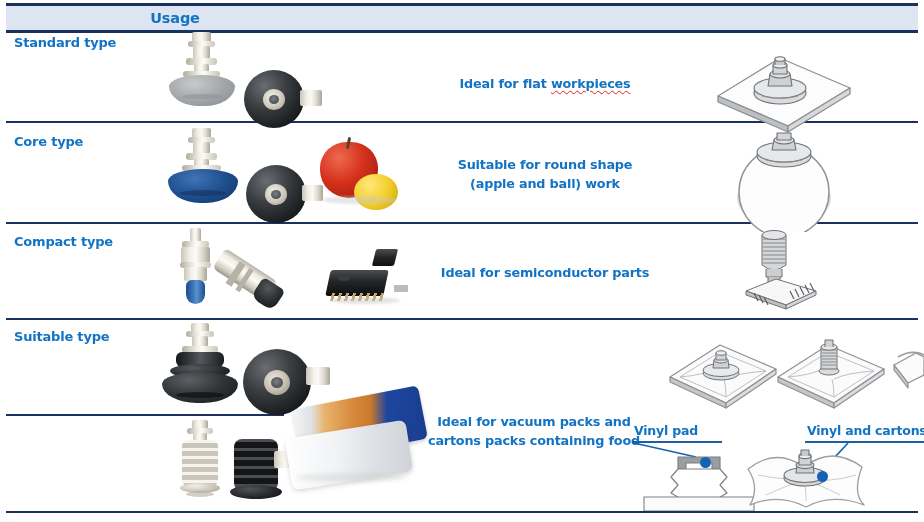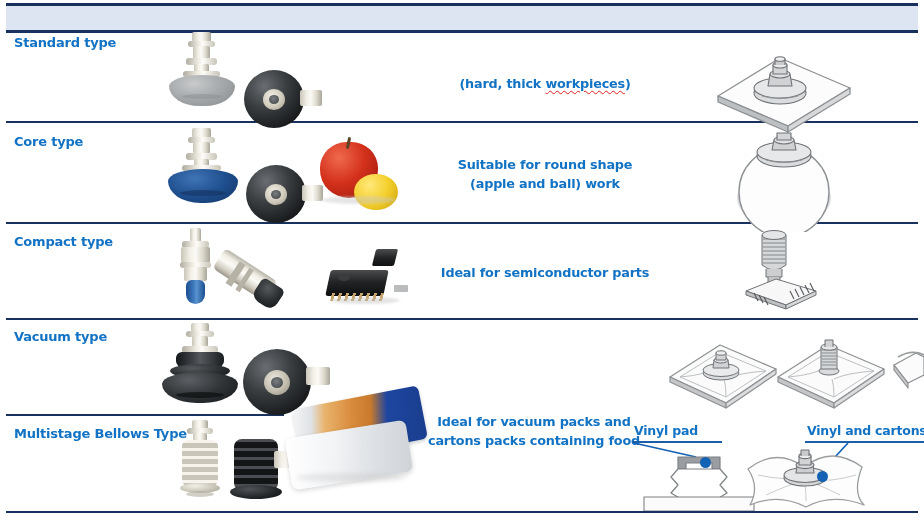--- a/index.html
+++ b/index.html
@@ -171,6 +171,7 @@
 <div id="page">
 
   <div class="header-band">
+    <div class="header-cell hc-usage">Usage</div>
   </div>
 
   <div class="divider full" style="top:121px"></div>

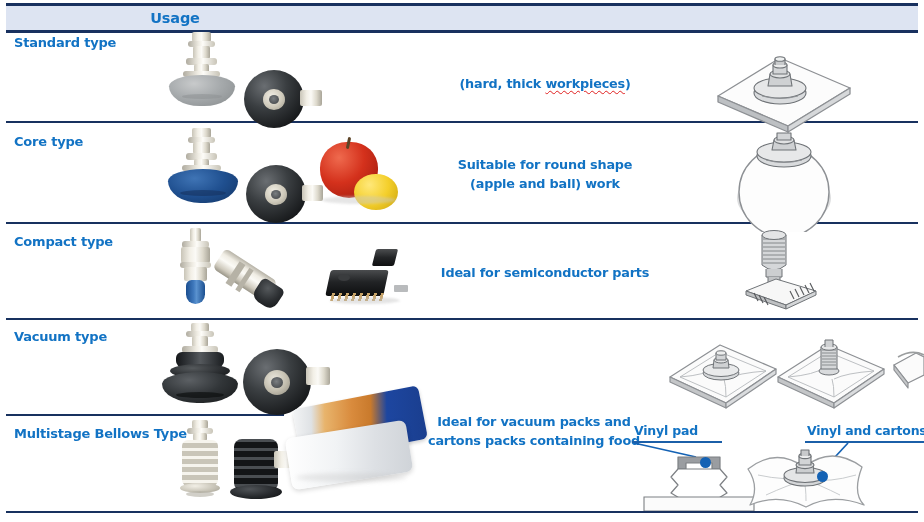--- a/index.html
+++ b/index.html
@@ -200,6 +200,7 @@
     </div>
 
     <div class="usage-text" style="left:440px;top:28px;width:210px;">
+      <div><span>Ideal for flat </span><span class="misspell">workpieces</span></div>
       <div><span>(hard, thick </span><span class="misspell">workpieces</span><span>)</span></div>
     </div>
 

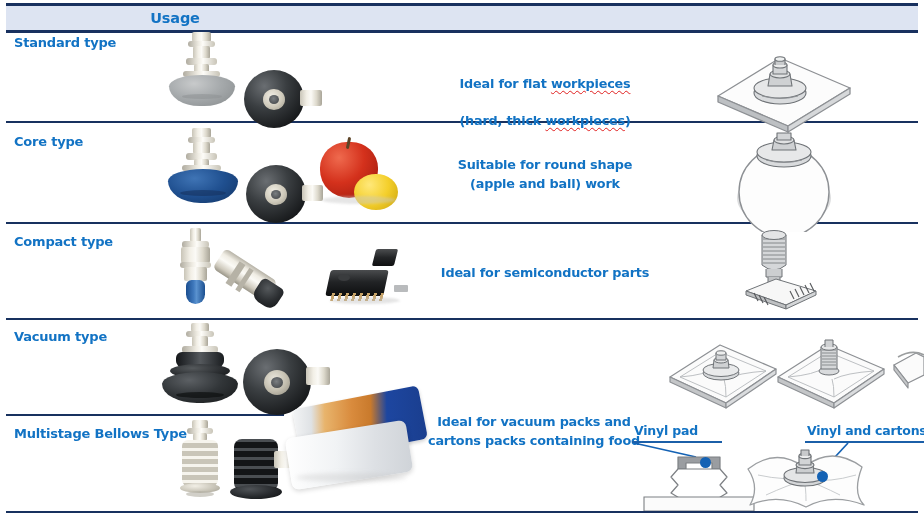--- a/index.html
+++ b/index.html
@@ -201,7 +201,6 @@
 
     <div class="usage-text" style="left:440px;top:28px;width:210px;">
       <div><span>Ideal for flat </span><span class="misspell">workpieces</span></div>
-      <div><span>(hard, thick </span><span class="misspell">workpieces</span><span>)</span></div>
     </div>
 
     <svg class="lineart" style="left:700px;top:8px" width="170" height="100" viewBox="0 0 170 100">

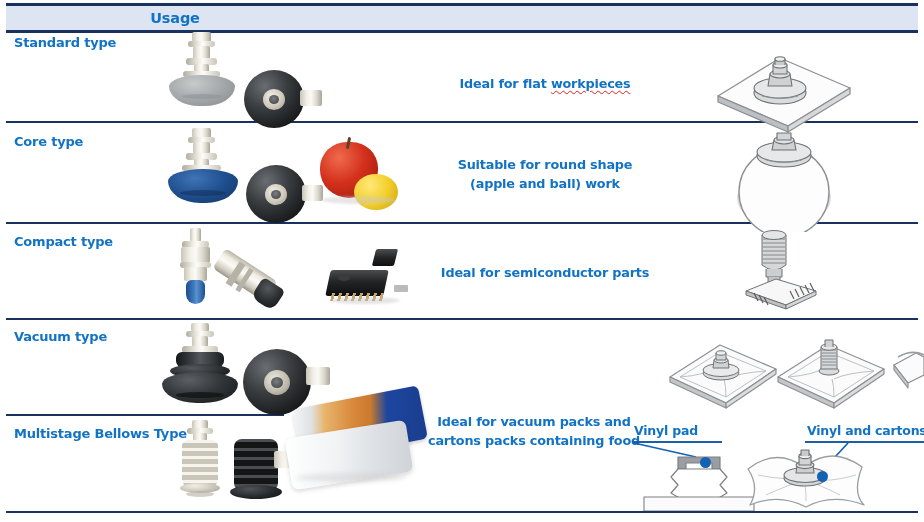--- a/index.html
+++ b/index.html
@@ -330,7 +330,7 @@
   </div>
 
   <div class="row" style="top:323px;height:90px">
-    <div class="row-label" style="top:6px">Vacuum type</div>
+    <div class="row-label" style="top:6px">Suitable type</div>
 
     <div class="pad-photo">
       <div class="fitting" style="left:191px;top:0px;width:18px;height:9px;"></div>

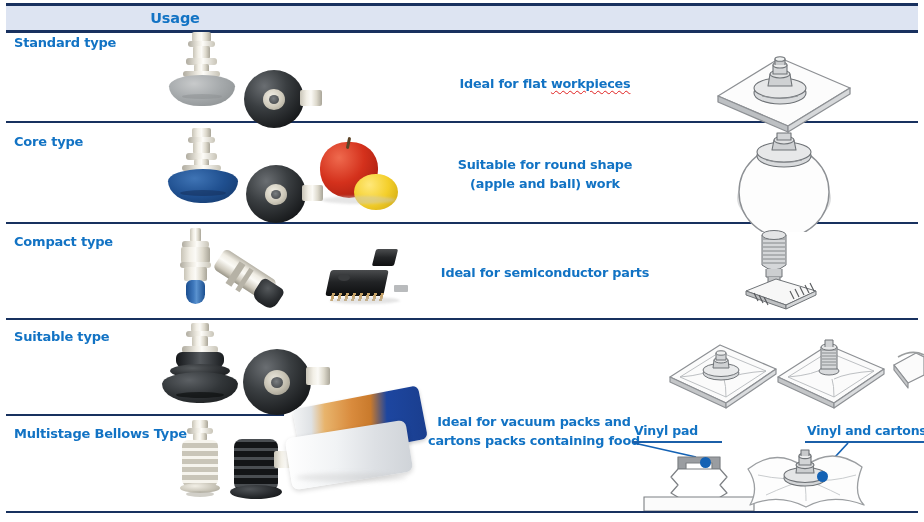--- a/index.html
+++ b/index.html
@@ -401,7 +401,6 @@
   </div>
 
   <div class="row" style="top:419px;height:92px">
-    <div class="row-label" style="top:7px">Multistage Bellows Type</div>
 
     <div class="pad-photo">
       <div class="fitting" style="left:192px;top:1px;width:16px;height:9px;"></div>

